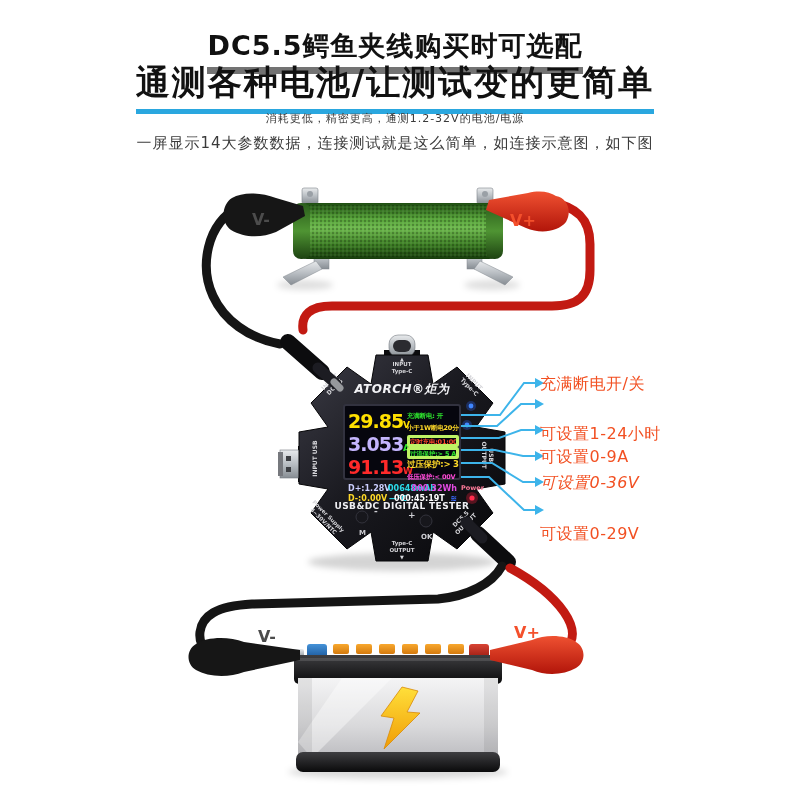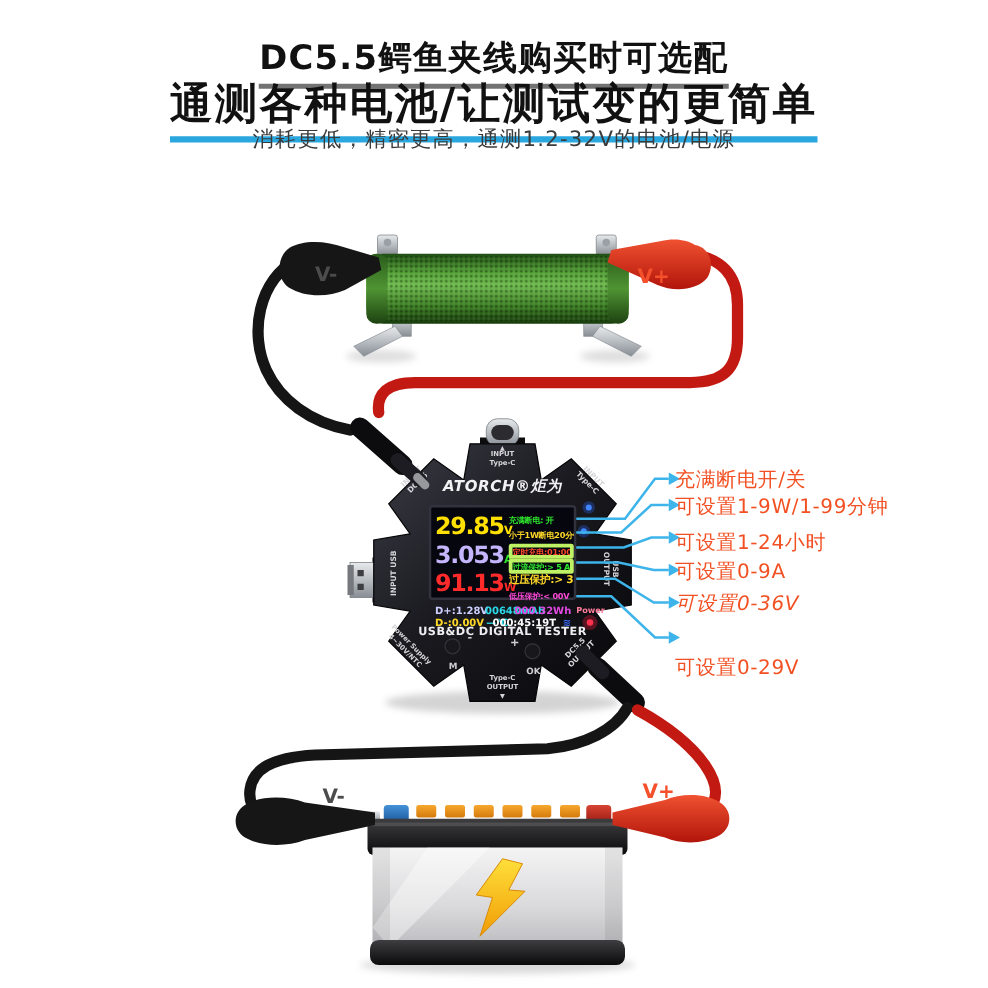--- a/index.html
+++ b/index.html
@@ -8,7 +8,7 @@
   .abs{position:absolute;}
   .hdr{position:absolute;left:0;right:0;text-align:center;color:#111;}
   .t1{top:28px;font-size:27px;font-weight:bold;letter-spacing:1px;}
-  .t1 span{display:inline-block;border-bottom:4px solid #737373;padding-bottom:3px;}
+  .t1 span{display:inline-block;border-bottom:7px solid #737373;padding-bottom:3px;}
   .t2{top:60px;font-size:34px;font-weight:bold;letter-spacing:2px;}
   .t2 span{display:inline-block;border-bottom:5px solid #2aa7df;padding-bottom:3px;}
   .s1{top:100px;font-size:17px;color:#3a3a3a;letter-spacing:1px;}

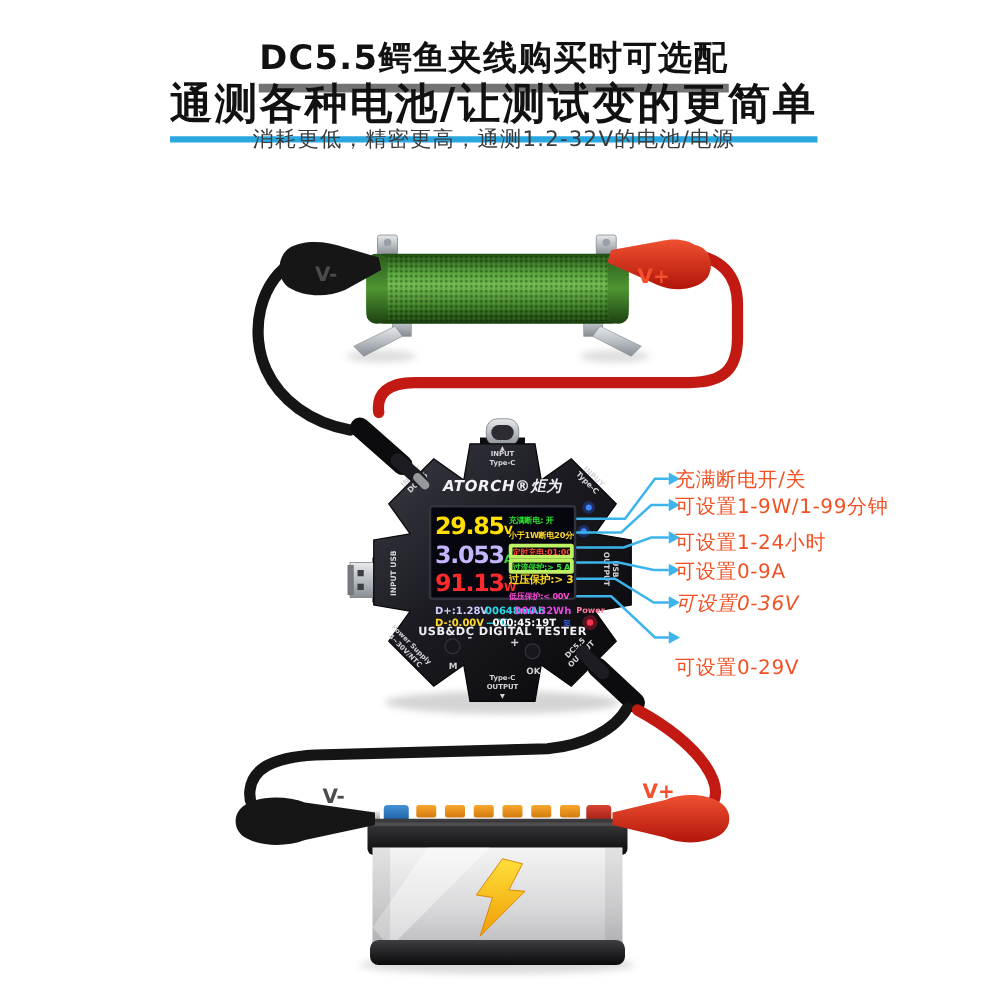--- a/index.html
+++ b/index.html
@@ -11,7 +11,7 @@
   .t1 span{display:inline-block;border-bottom:7px solid #737373;padding-bottom:3px;}
   .t2{top:60px;font-size:34px;font-weight:bold;letter-spacing:2px;}
   .t2 span{display:inline-block;border-bottom:5px solid #2aa7df;padding-bottom:3px;}
-  .s1{top:100px;font-size:17px;color:#3a3a3a;letter-spacing:1px;}
+  .s1{top:111px;font-size:11px;color:#3a3a3a;letter-spacing:1px;}
   .s2{top:134px;font-size:15px;color:#3a3a3a;letter-spacing:1px;}
   .vlab{font-size:16px;font-weight:600;color:#4c4c4c;z-index:6;}
   .vlab.pos{color:#f4502c;}

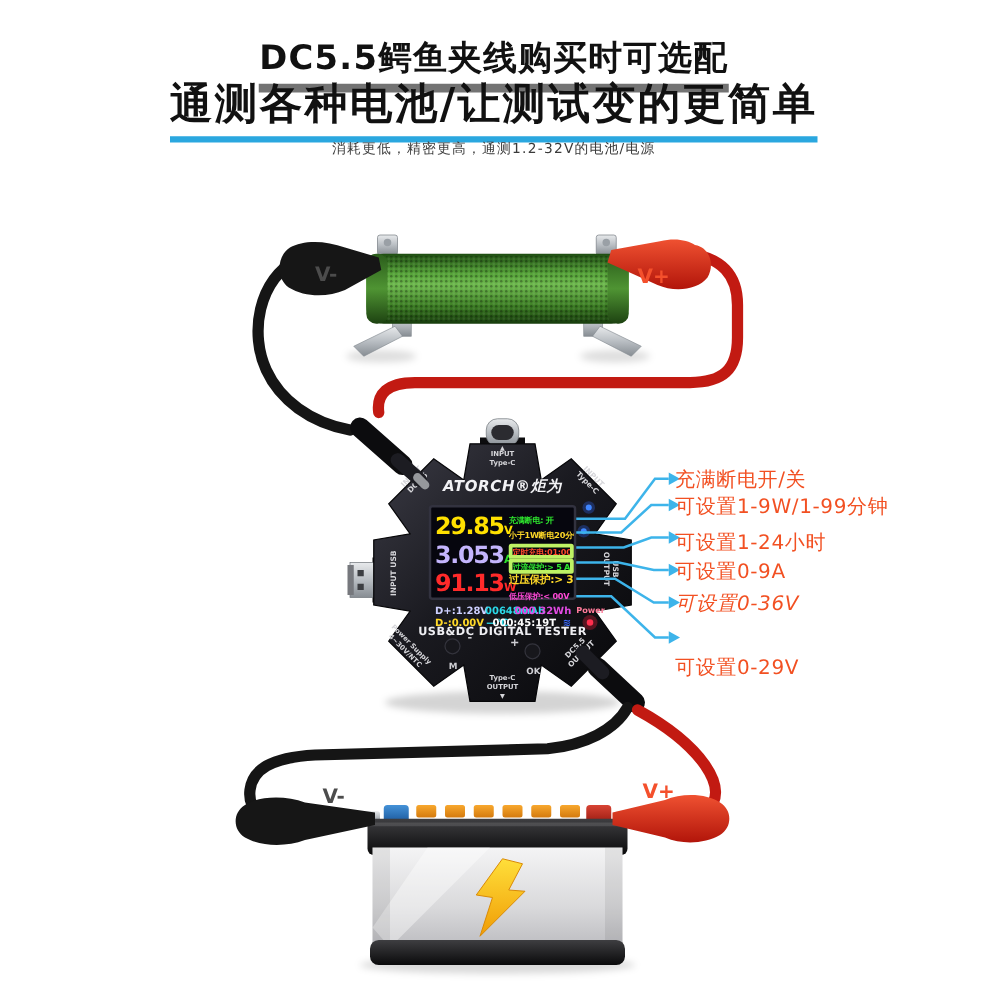--- a/index.html
+++ b/index.html
@@ -46,6 +46,7 @@
   <div class="hdr t1"><span>DC5.5鳄鱼夹线购买时可选配</span></div>
   <div class="hdr t2"><span>通测各种电池/让测试变的更简单</span></div>
   <div class="hdr s1">消耗更低，精密更高，通测1.2-32V的电池/电源</div>
+  <div class="hdr s2">一屏显示14大参数数据，连接测试就是这么简单，如连接示意图，如下图</div>
 
   <svg id="scene" class="layer" width="790" height="790" viewBox="0 0 790 790">
     <defs>

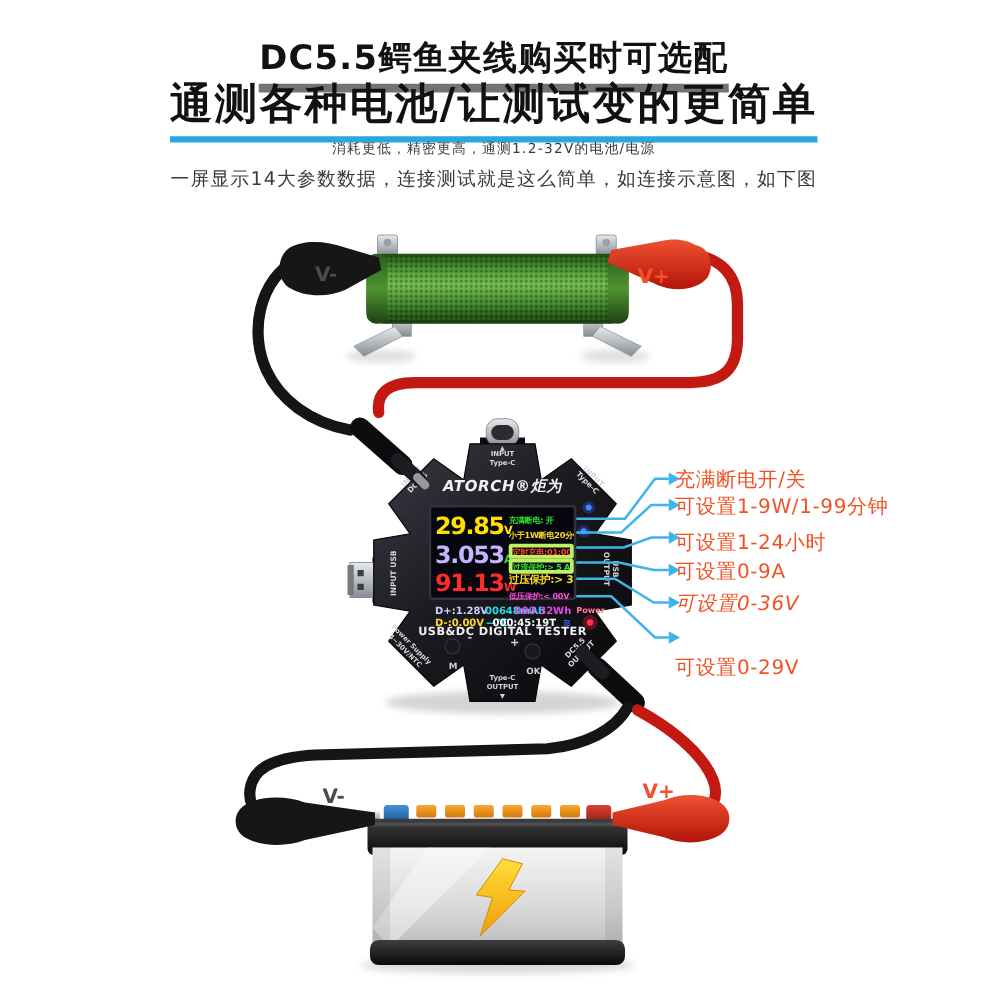--- a/index.html
+++ b/index.html
@@ -285,7 +285,6 @@
   </div>
 
   <div class="abs annot" style="left:540px;top:374px;">充满断电开/关</div>
-  <div class="abs annot" style="left:540px;top:395px;">可设置1-9W/1-99分钟</div>
   <div class="abs annot" style="left:540px;top:424px;">可设置1-24小时</div>
   <div class="abs annot" style="left:540px;top:447px;">可设置0-9A</div>
   <div class="abs annot" style="left:540px;top:473px;font-style:italic;">可设置0-36V</div>

